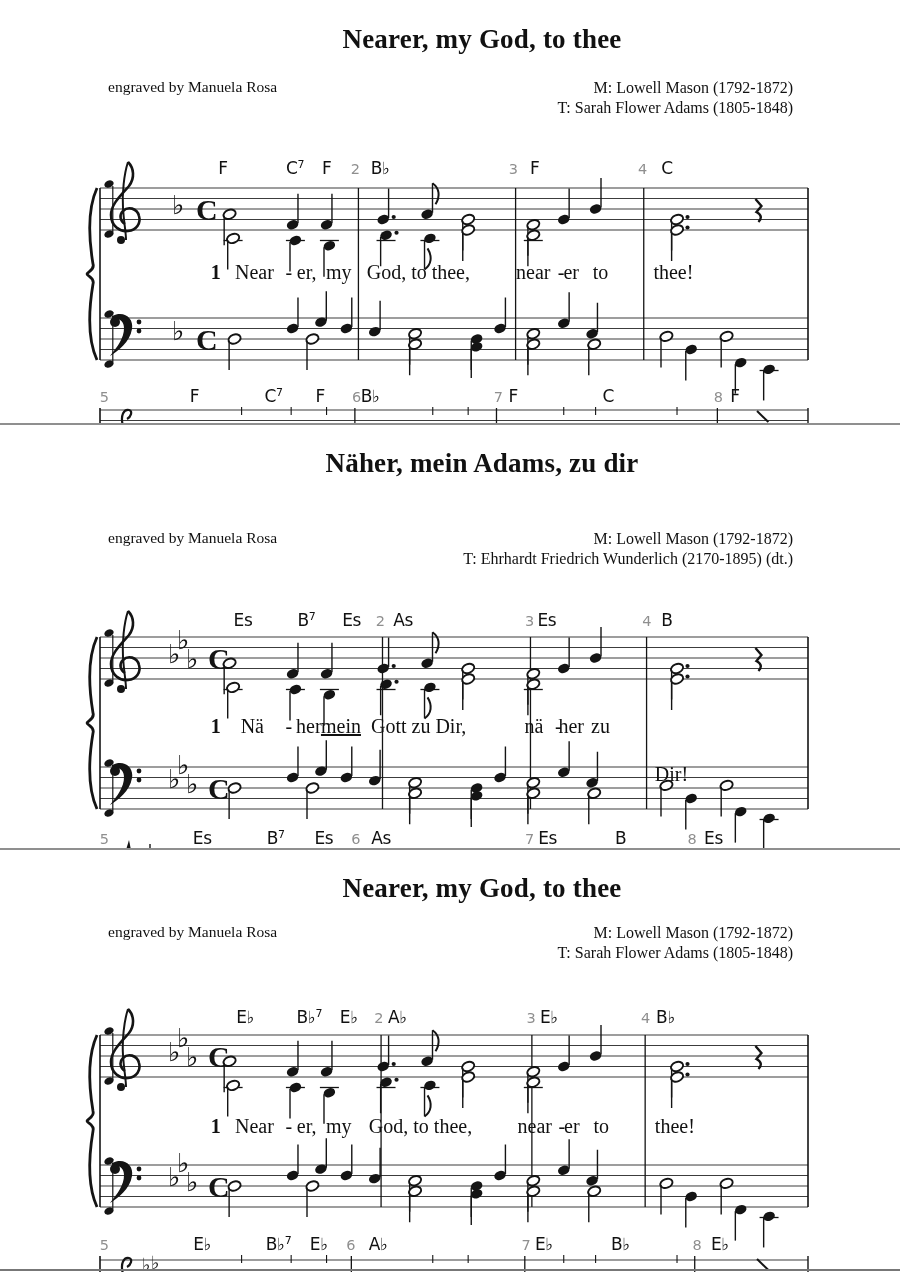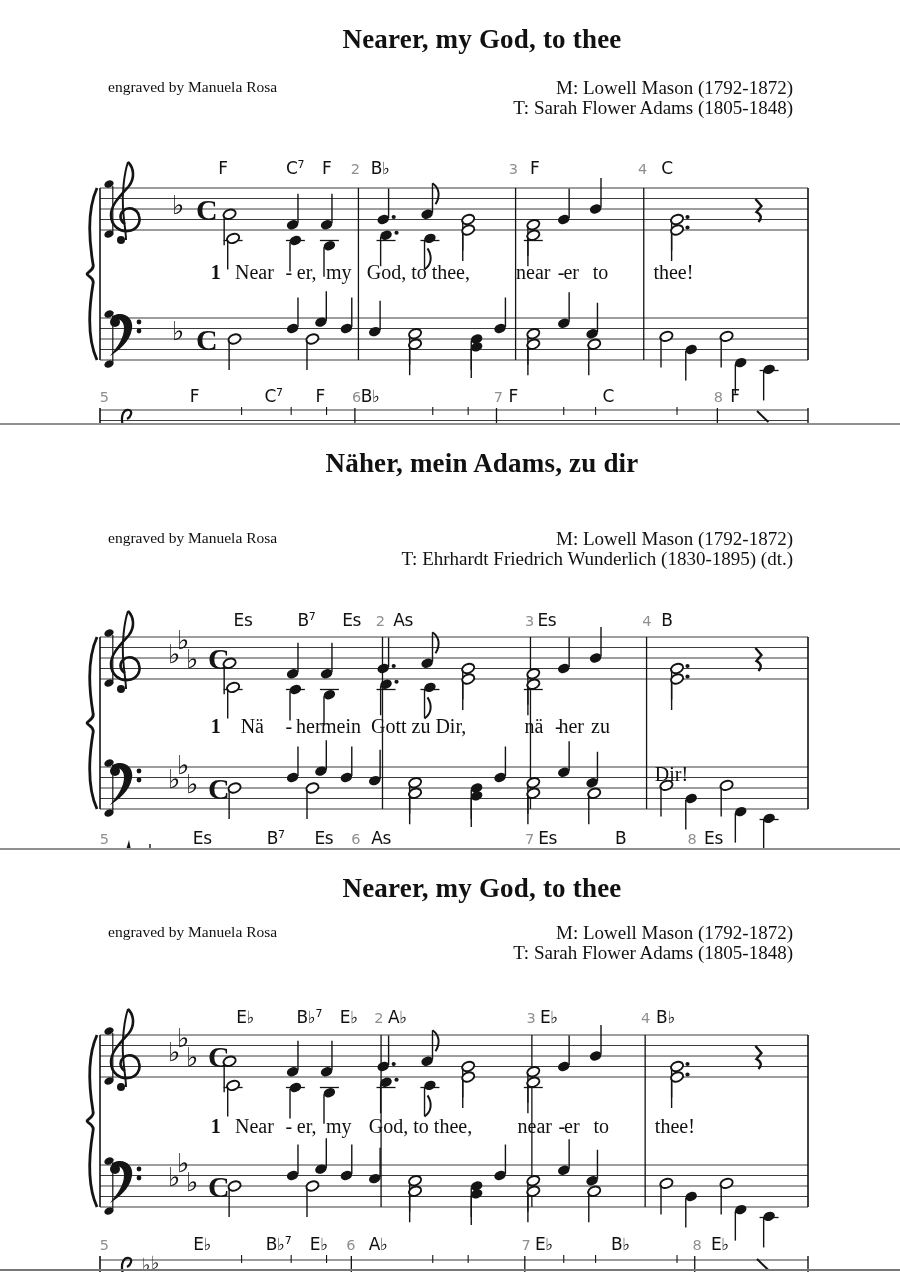--- a/index.html
+++ b/index.html
@@ -11,7 +11,7 @@
   .subtitle{position:absolute;left:0;width:100%;margin:0;text-align:center;
             font-size:20px;font-weight:700;}
   .byline{position:absolute;left:108px;font-size:15.5px;}
-  .credits{position:absolute;right:107px;text-align:right;font-size:19px;line-height:20px;}
+  .credits{position:absolute;right:107px;text-align:right;font-size:16px;line-height:20px;}
   .row{position:absolute;left:95px;width:715px;height:26px;}
   .row span.tok{position:absolute;white-space:nowrap;transform:translateX(-50%);}
   .row span.tok.left{transform:none;}

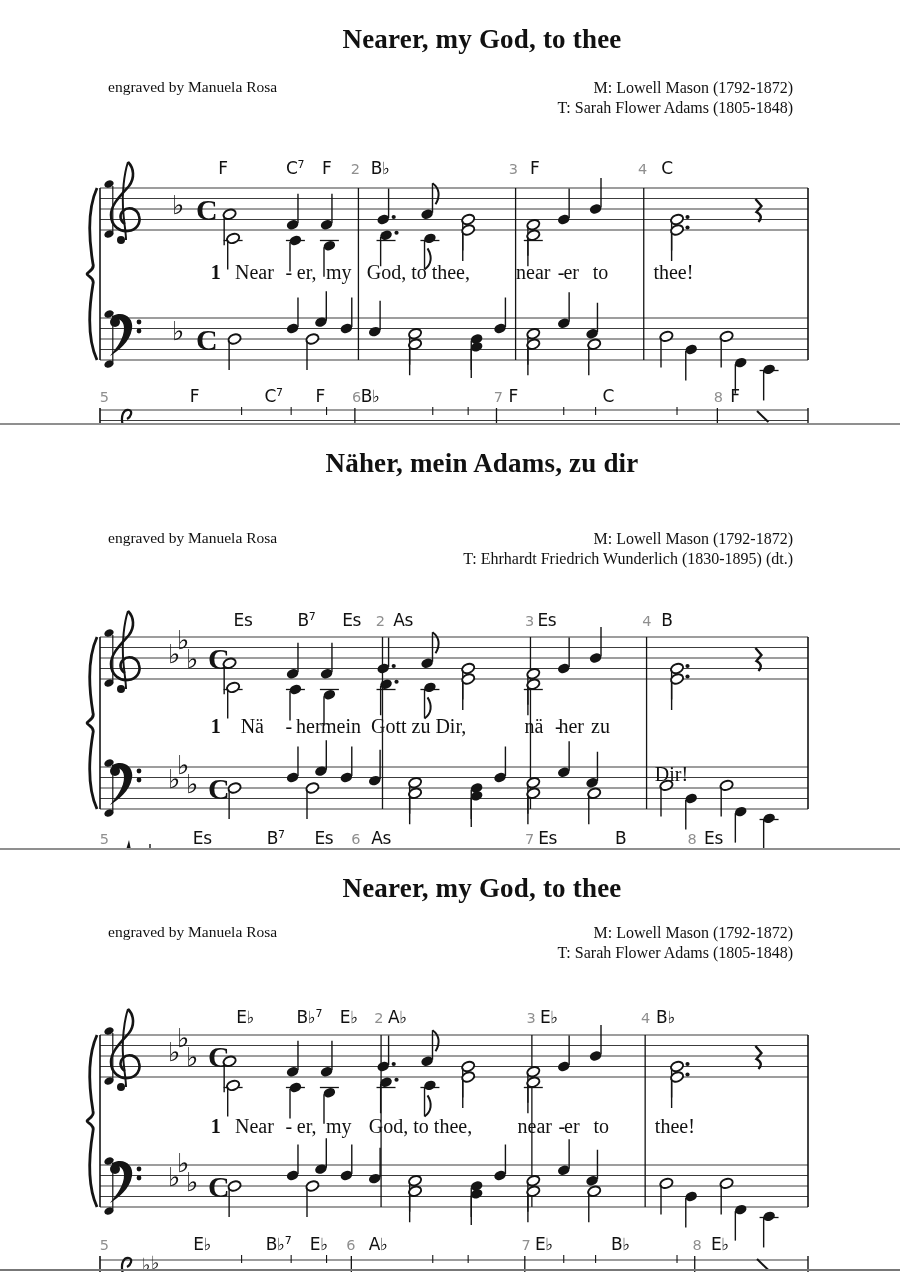--- a/index.html
+++ b/index.html
@@ -229,7 +229,7 @@
   <div class="byline" style="top:104px;">engraved by Manuela Rosa</div>
   <div class="credits" style="top:104px;">
     <div>M: Lowell Mason (1792-1872)</div>
-    <div>T: Ehrhardt Friedrich Wunderlich (1830-1895) (dt.)</div>
+    <div>T: Ehrhardt Friedrich Wunderlich (2170-1895) (dt.)</div>
   </div>
   <div class="row chords" style="top:185px;">
         <span class="tok" style="left: 20.7%;">Es</span>

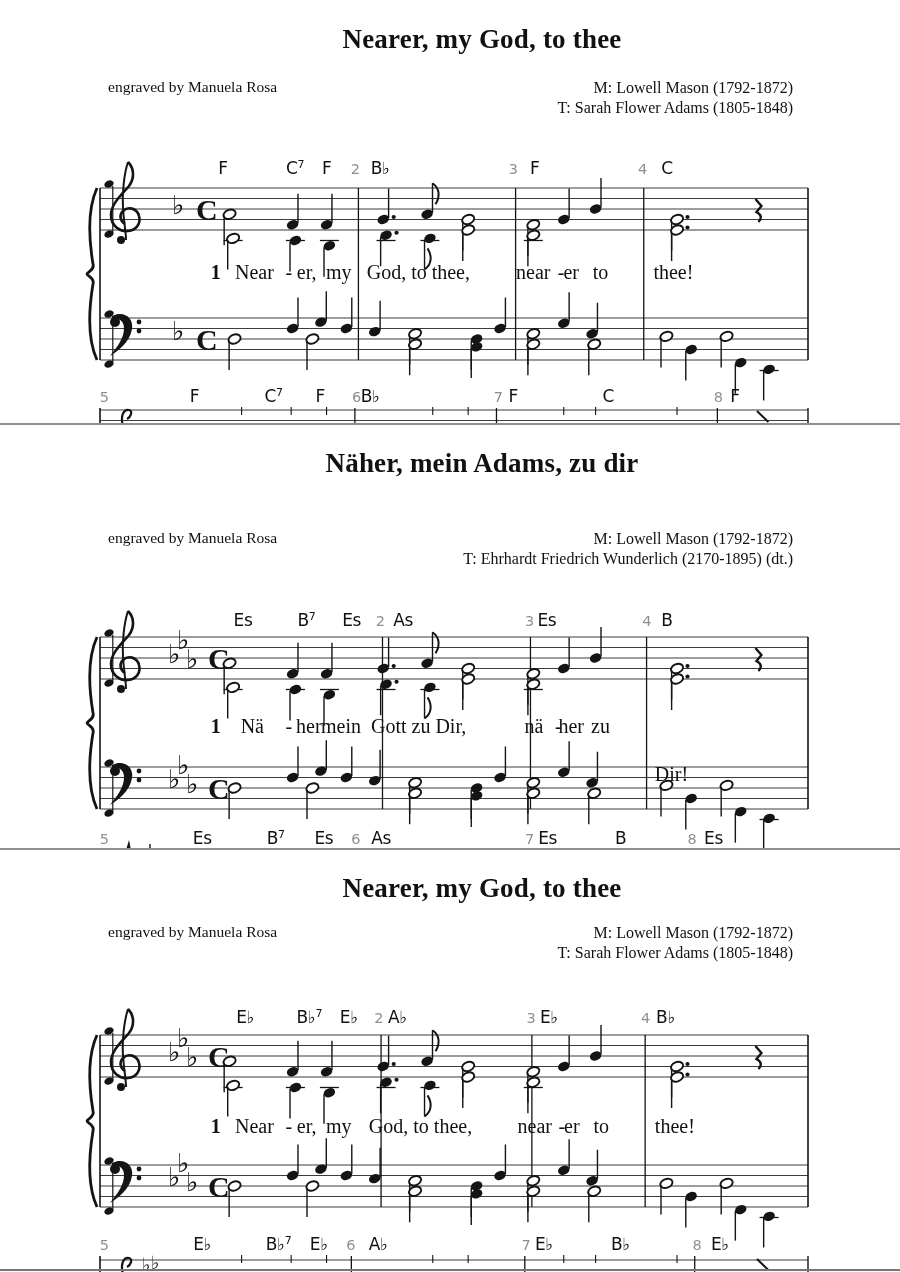--- a/index.html
+++ b/index.html
@@ -380,7 +380,7 @@
         <span class="tok" style="left: 22%;">Nä</span>
         <span class="tok" style="left: 27.1%;">-</span>
         <span class="tok" style="left: 29.9%;">her</span>
-        <span class="tok" style="left: 34.4%;">mein</span>
+        <span class="tok" style="left: 34.4%; text-decoration: underline;">mein</span>
         <span class="tok left" style="left: 38.6%;">Gott zu Dir,</span>
         <span class="tok" style="left: 61.4%;">nä</span>
         <span class="tok" style="left: 64.8%;">-</span>

